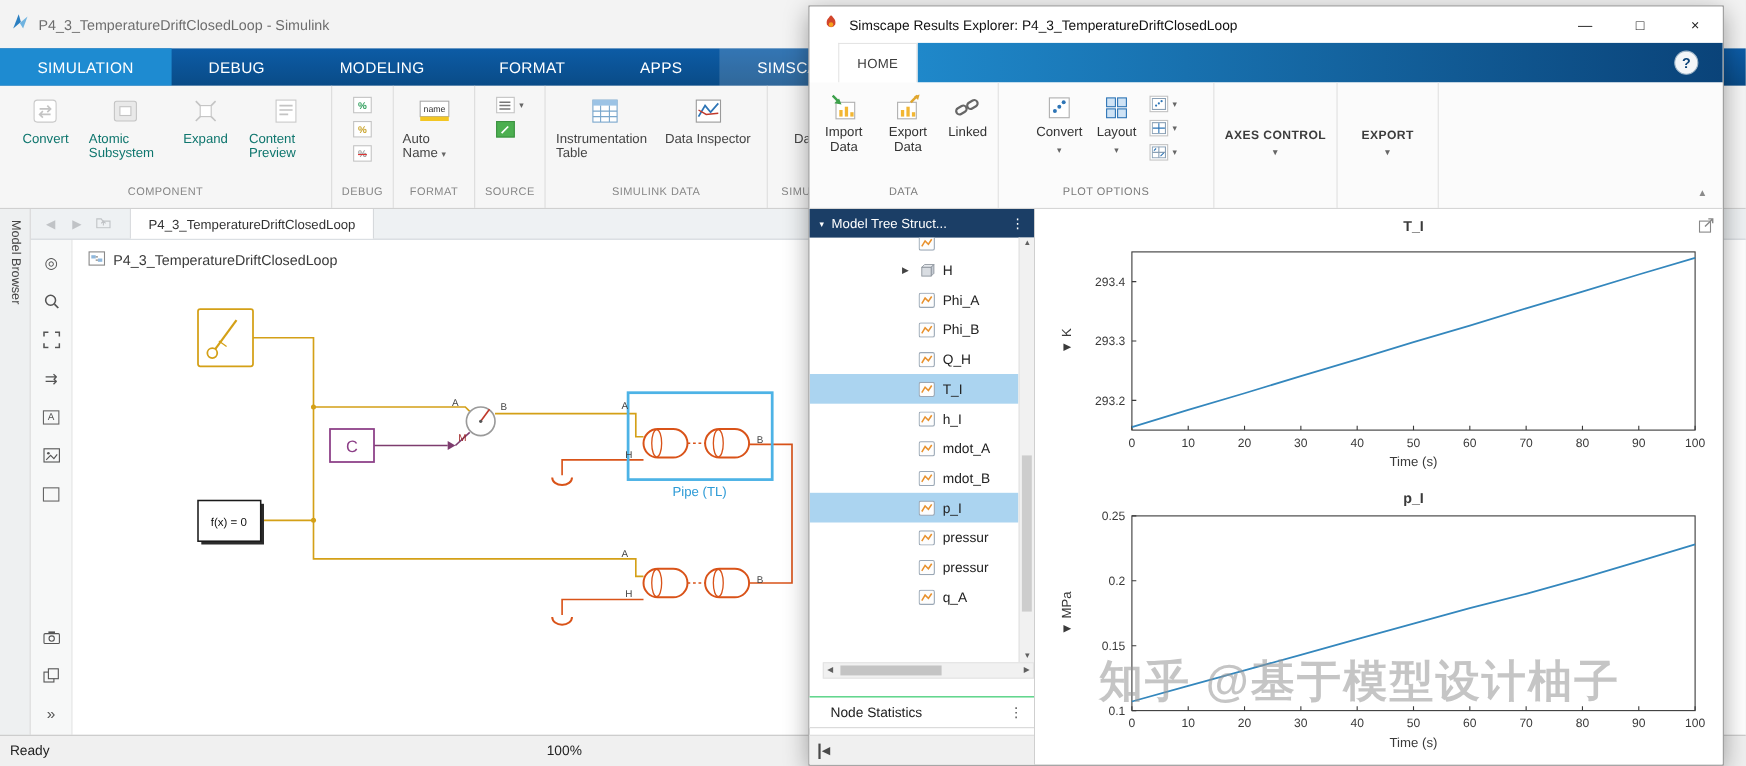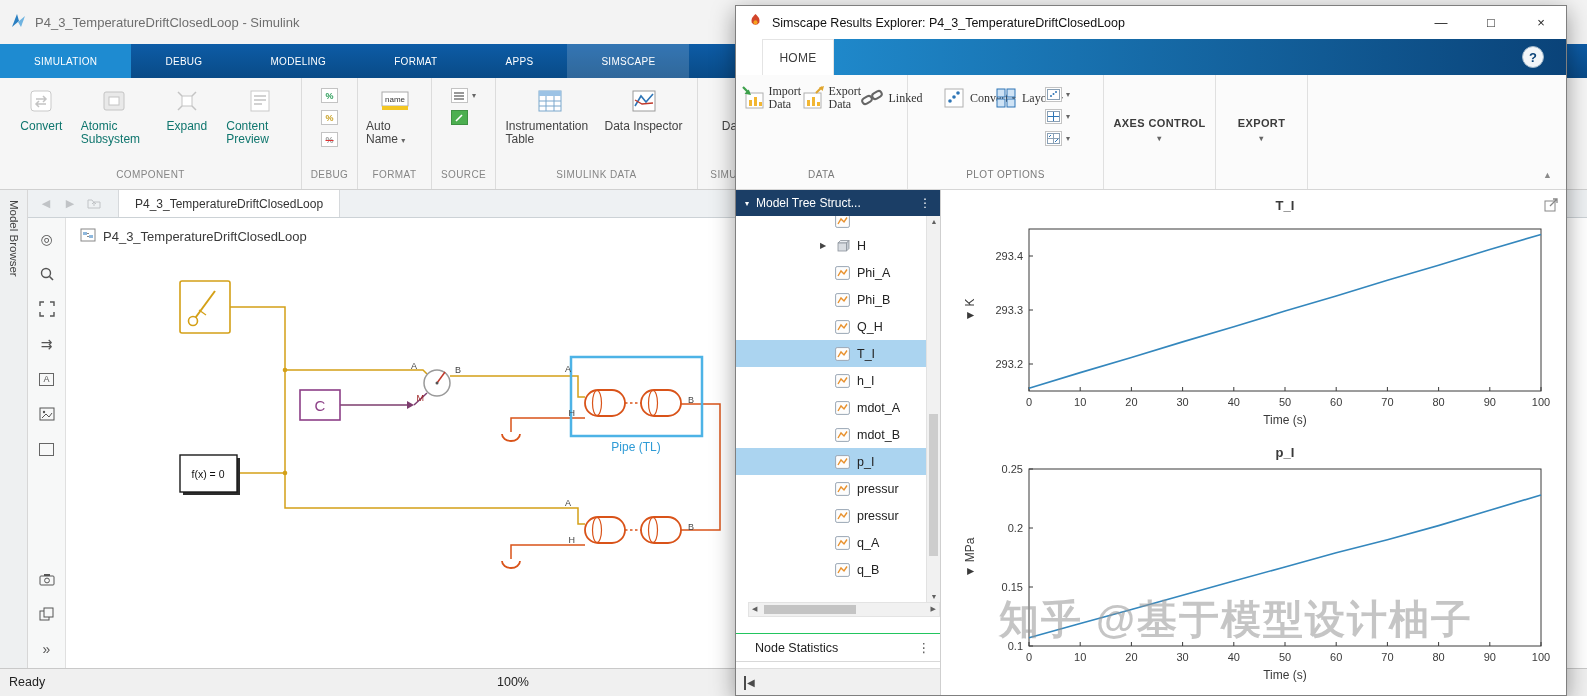--- a/index.html
+++ b/index.html
@@ -10,7 +10,7 @@
   .sl-titlebar{position:absolute;left:0;top:0;right:0;height:44px;background:#f3f3f3;display:flex;align-items:center;padding-left:10px;gap:8px;}
   .sl-title{font-size:13px;color:#6e6e6e;}
   .sl-tabrow{position:absolute;left:0;top:44px;right:0;height:34px;background:linear-gradient(#0d5ca6,#094b87);display:flex;color:#fff;}
-  .sl-tab{padding:0 34px;display:flex;align-items:center;font-size:10px;letter-spacing:.3px;white-space:nowrap;}
+  .sl-tab{padding:0 34px;display:flex;align-items:center;font-size:14px;letter-spacing:.3px;white-space:nowrap;}
   .sl-tab.active{background:#1e8bd1;}
   .sl-tab.contextual{background:rgba(255,255,255,.16);}
   .sl-ribbon{position:absolute;left:0;top:78px;right:0;height:112px;background:#f6f6f6;border-bottom:1px solid #d0d0d0;display:flex;}

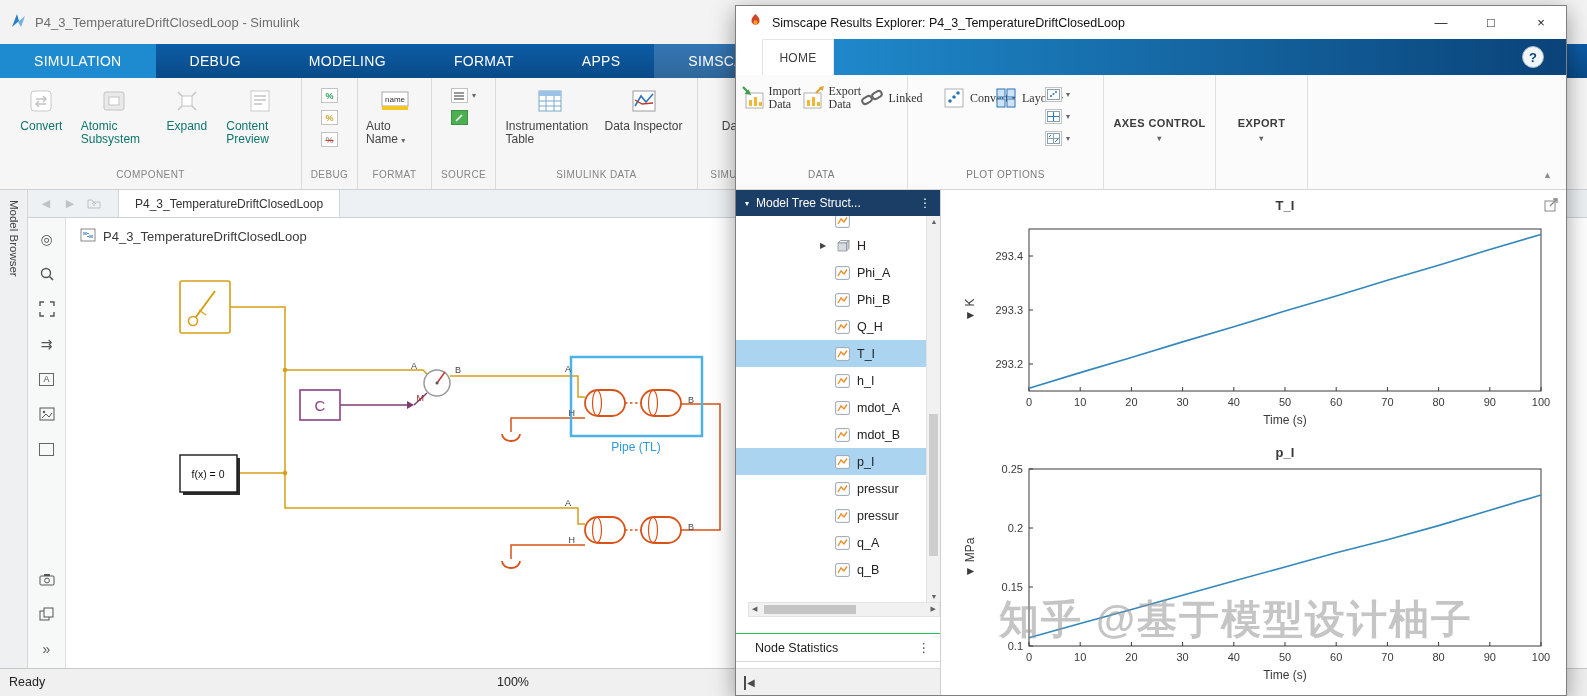--- a/index.html
+++ b/index.html
@@ -56,7 +56,7 @@
   .tb-group.center .tb-items{align-items:flex-end;font-weight:bold;}
   .tb-items{flex:1;display:flex;align-items:flex-start;justify-content:center;gap:8px;padding:10px 6px 0;}
   .tb-label{height:20px;text-align:center;font-size:10px;color:#7a7a7a;letter-spacing:.4px;}
-  .tb-btn{display:flex;flex-direction:row;align-items:center;gap:3px;font-size:12px;color:#333;text-align:left;line-height:13px;width:52px;font-family:Liberation Serif, serif;}
+  .tb-btn{display:flex;flex-direction:column;align-items:center;gap:3px;font-size:12px;color:#333;text-align:center;line-height:13px;width:52px;}
   .tb-btn.narrow{width:44px;}
   .tbi{width:26px;height:26px;display:flex;align-items:center;justify-content:center;}
   .tb-text-btn{display:flex;flex-direction:column;align-items:center;justify-content:center;gap:5px;font-size:11px;color:#3c3c3c;letter-spacing:.4px;height:78px;}

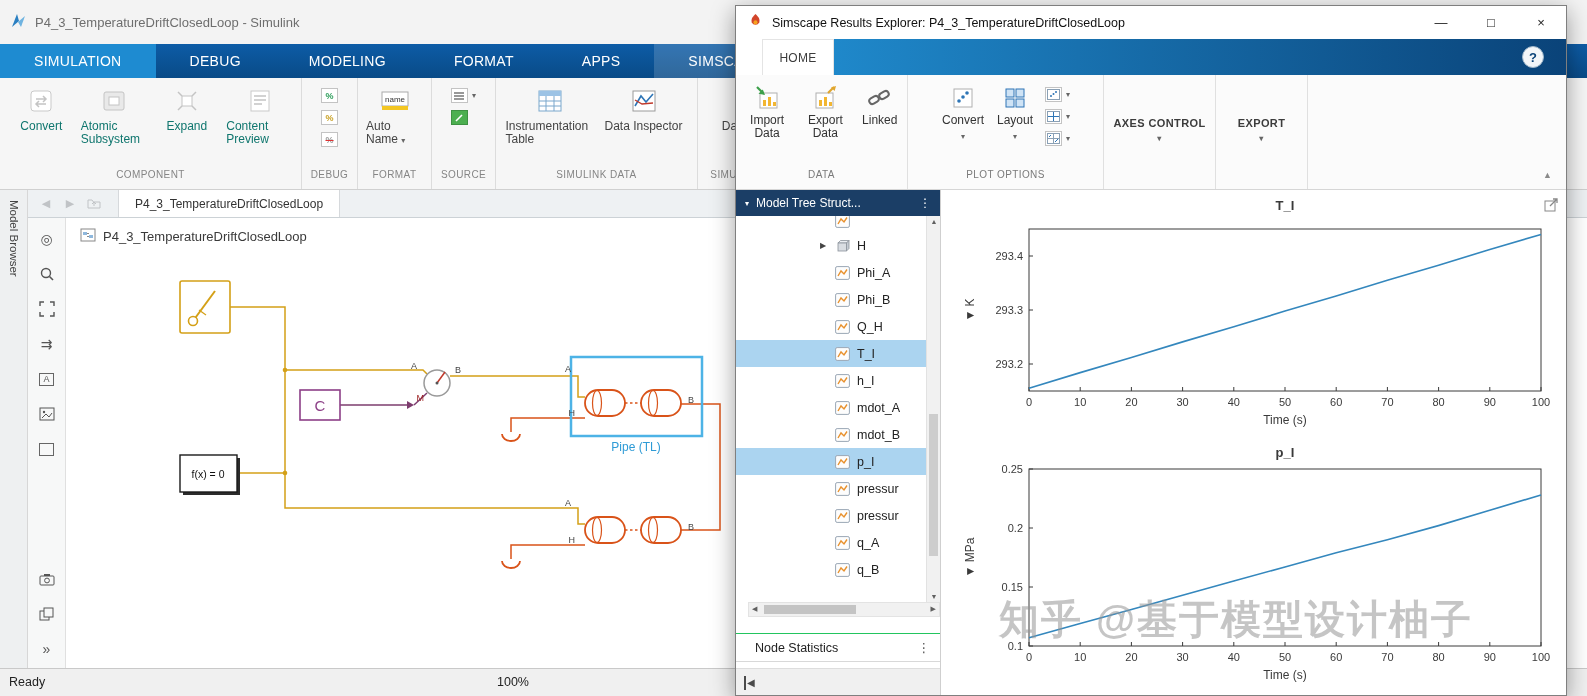--- a/index.html
+++ b/index.html
@@ -686,16 +686,6 @@
             </svg>
           </span>
           <span>q_A</span>
-        </div>
-        <div class="tree-row">
-          <span class="tree-exp"></span>
-          <span class="tree-ic">
-            <svg viewBox="0 0 15 14">
-              <rect x="0.6" y="0.6" width="13.8" height="12.8" rx="1.5" fill="#fdfdfd" stroke="#9aa7b5"></rect>
-              <polyline points="3,10 6,5 9,8 12,3.5" fill="none" stroke="#e8912d" stroke-width="1.4"></polyline>
-            </svg>
-          </span>
-          <span>q_B</span>
         </div>
       </div>
     <div class="vsb">

